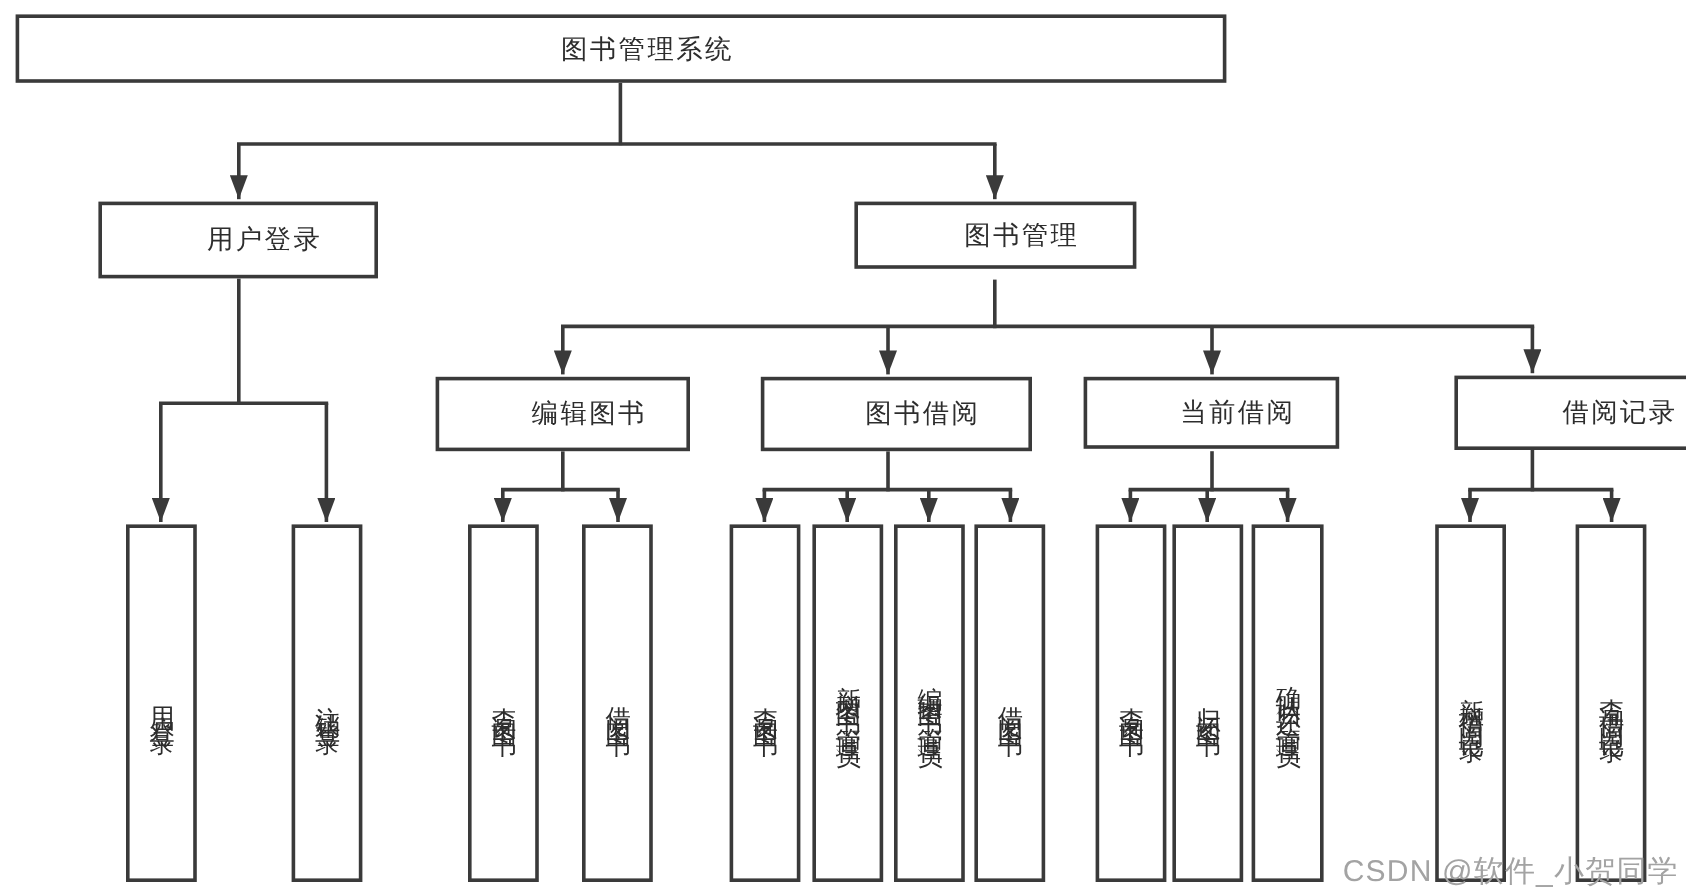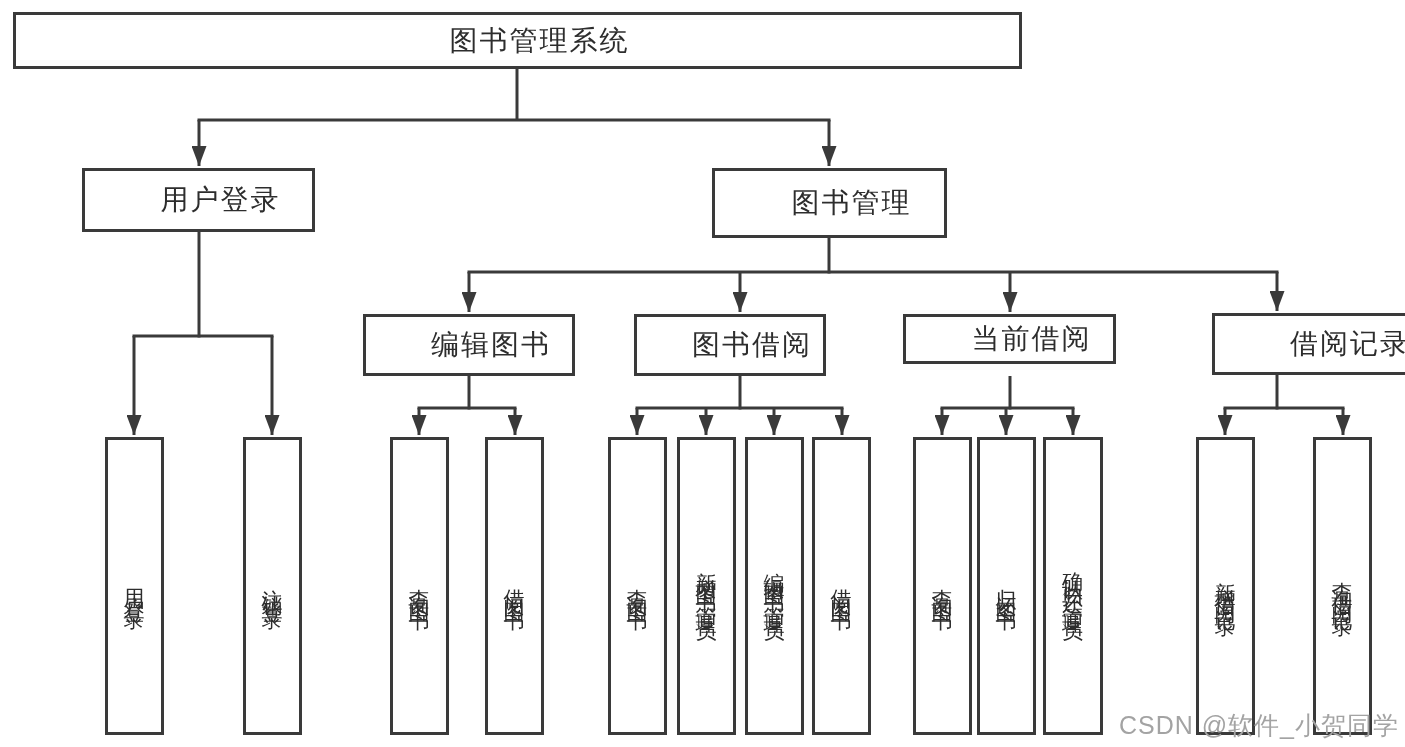--- a/index.html
+++ b/index.html
@@ -18,7 +18,7 @@
     border:3px solid #3a3a3a;
     background:#ffffff;
     display:flex;align-items:center;justify-content:center;
-    font-size:28px;color:#2d2d2d;
+    font-size:22px;color:#2d2d2d;
     letter-spacing:2px;
     z-index:2;
     text-align:center;

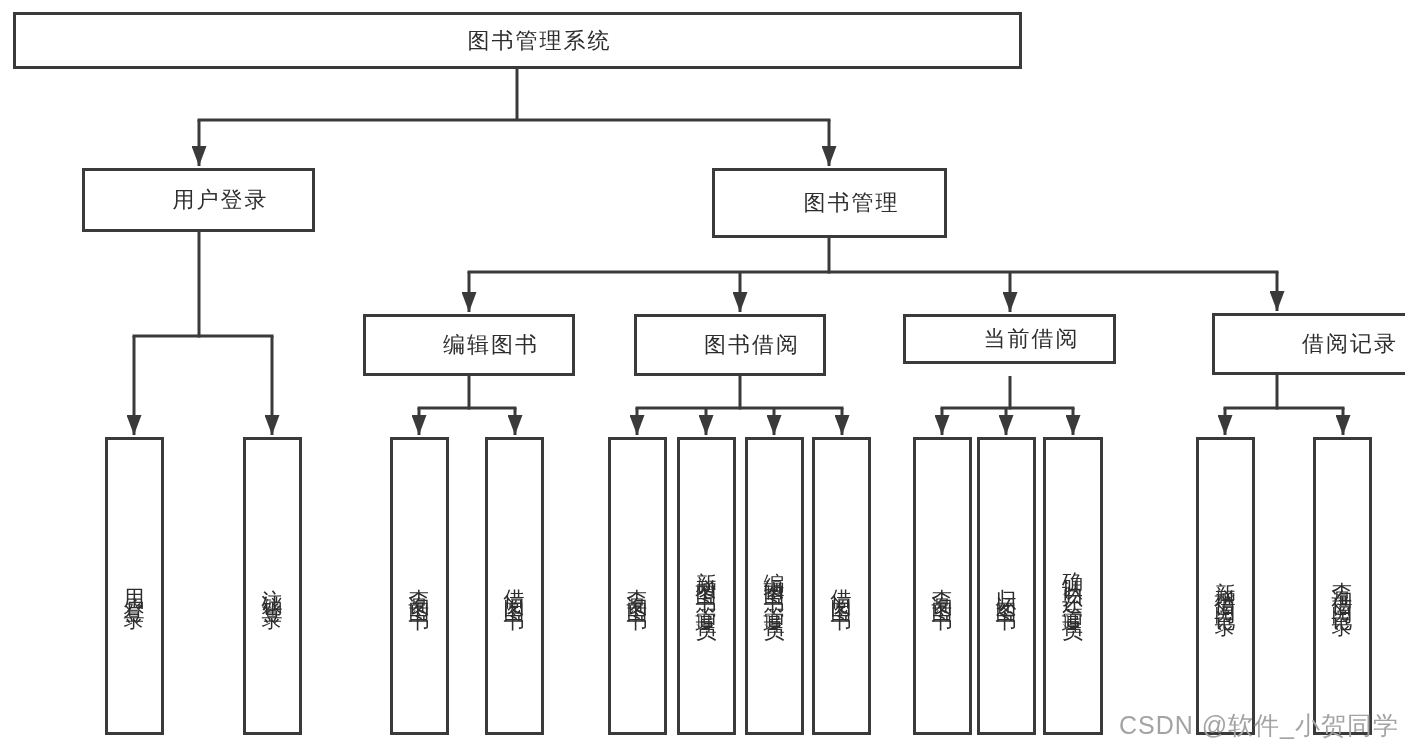--- a/index.html
+++ b/index.html
@@ -98,7 +98,7 @@
   <div class="node" style="left:13px;top:12px;width:1009px;height:57px;">图书管理系统</div>
 
   <div class="node" style="left:82px;top:168px;width:233px;height:64px;">用户登录</div>
-  <div class="node" style="left:712px;top:168px;width:235px;height:70px;">图书管理</div>
+  <div class="node" style="left:712px;top:168px;width:235px;height:56px;">图书管理</div>
 
   <div class="node" style="left:363px;top:314px;width:212px;height:62px;">编辑图书</div>
   <div class="node" style="left:634px;top:314px;width:192px;height:62px;">图书借阅</div>

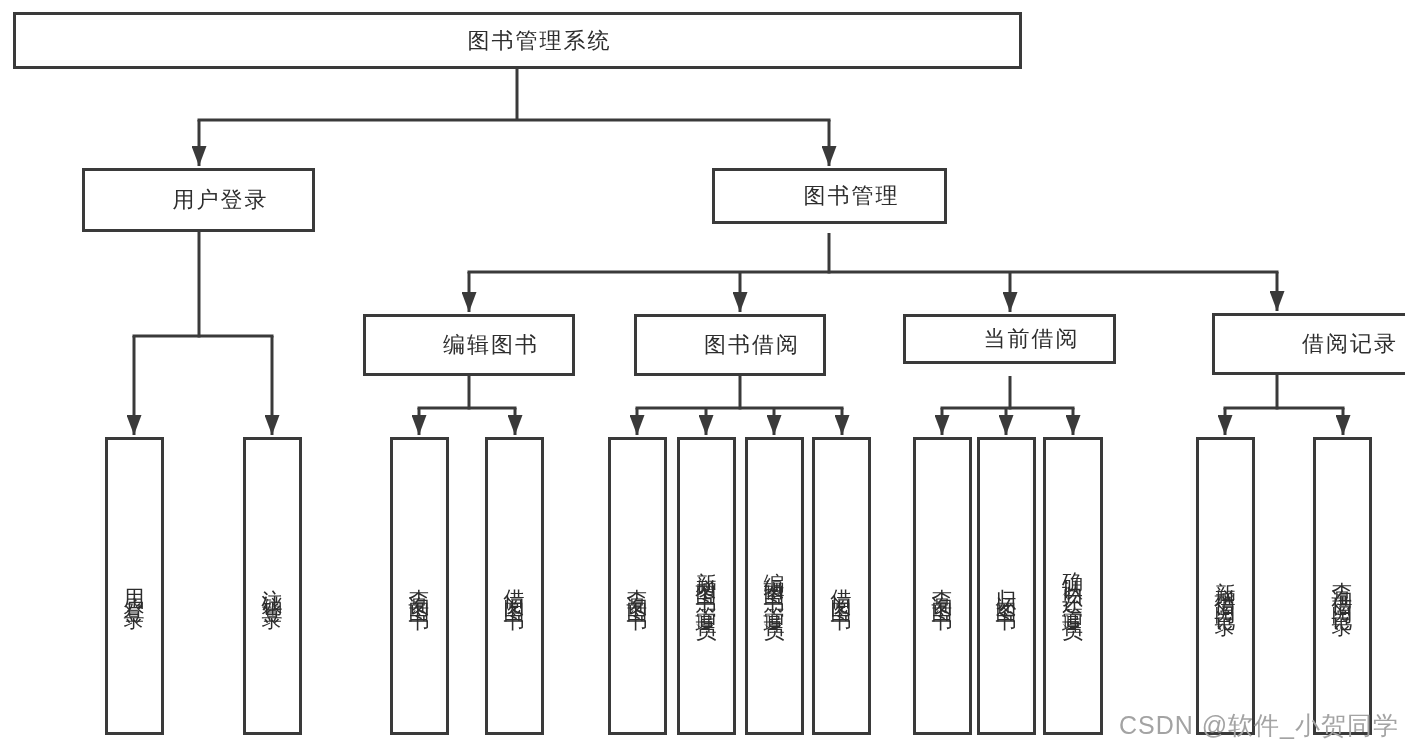--- a/index.html
+++ b/index.html
@@ -101,7 +101,7 @@
   <div class="node" style="left:712px;top:168px;width:235px;height:56px;">图书管理</div>
 
   <div class="node" style="left:363px;top:314px;width:212px;height:62px;">编辑图书</div>
-  <div class="node" style="left:634px;top:314px;width:192px;height:62px;">图书借阅</div>
+  <div class="node" style="left:634px;top:314px;width:226px;height:62px;">图书借阅</div>
   <div class="node" style="left:903px;top:314px;width:213px;height:50px;">当前借阅</div>
   <div class="node" style="left:1212px;top:313px;width:232px;height:62px;">借阅记录</div>
 

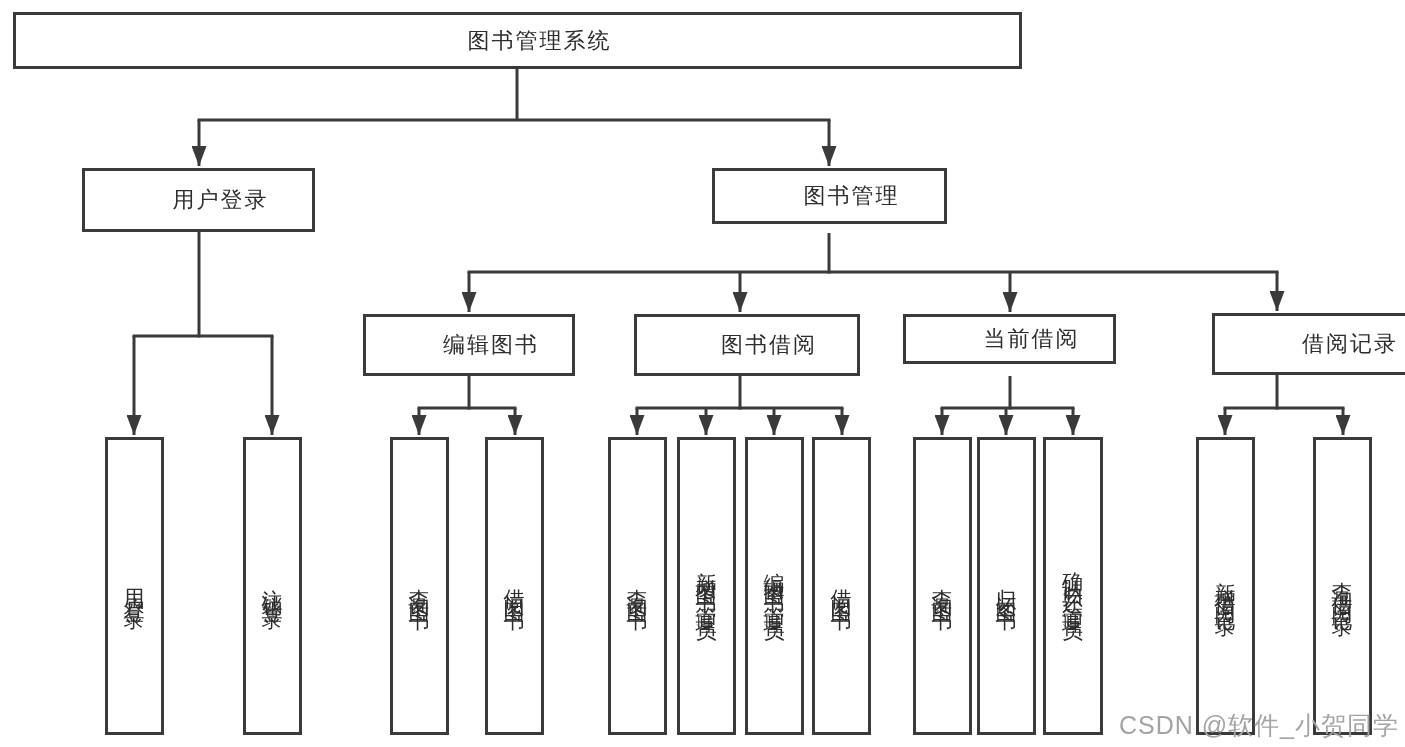--- a/index.html
+++ b/index.html
@@ -102,7 +102,7 @@
 
   <div class="node" style="left:363px;top:314px;width:212px;height:62px;">编辑图书</div>
   <div class="node" style="left:634px;top:314px;width:226px;height:62px;">图书借阅</div>
-  <div class="node" style="left:903px;top:314px;width:213px;height:50px;">当前借阅</div>
+  <div class="node" style="left:903px;top:314px;width:213px;height:60px;">当前借阅</div>
   <div class="node" style="left:1212px;top:313px;width:232px;height:62px;">借阅记录</div>
 
   <div class="node vnode" style="left:105px;top:437px;width:59px;height:298px;">用户登录</div>

